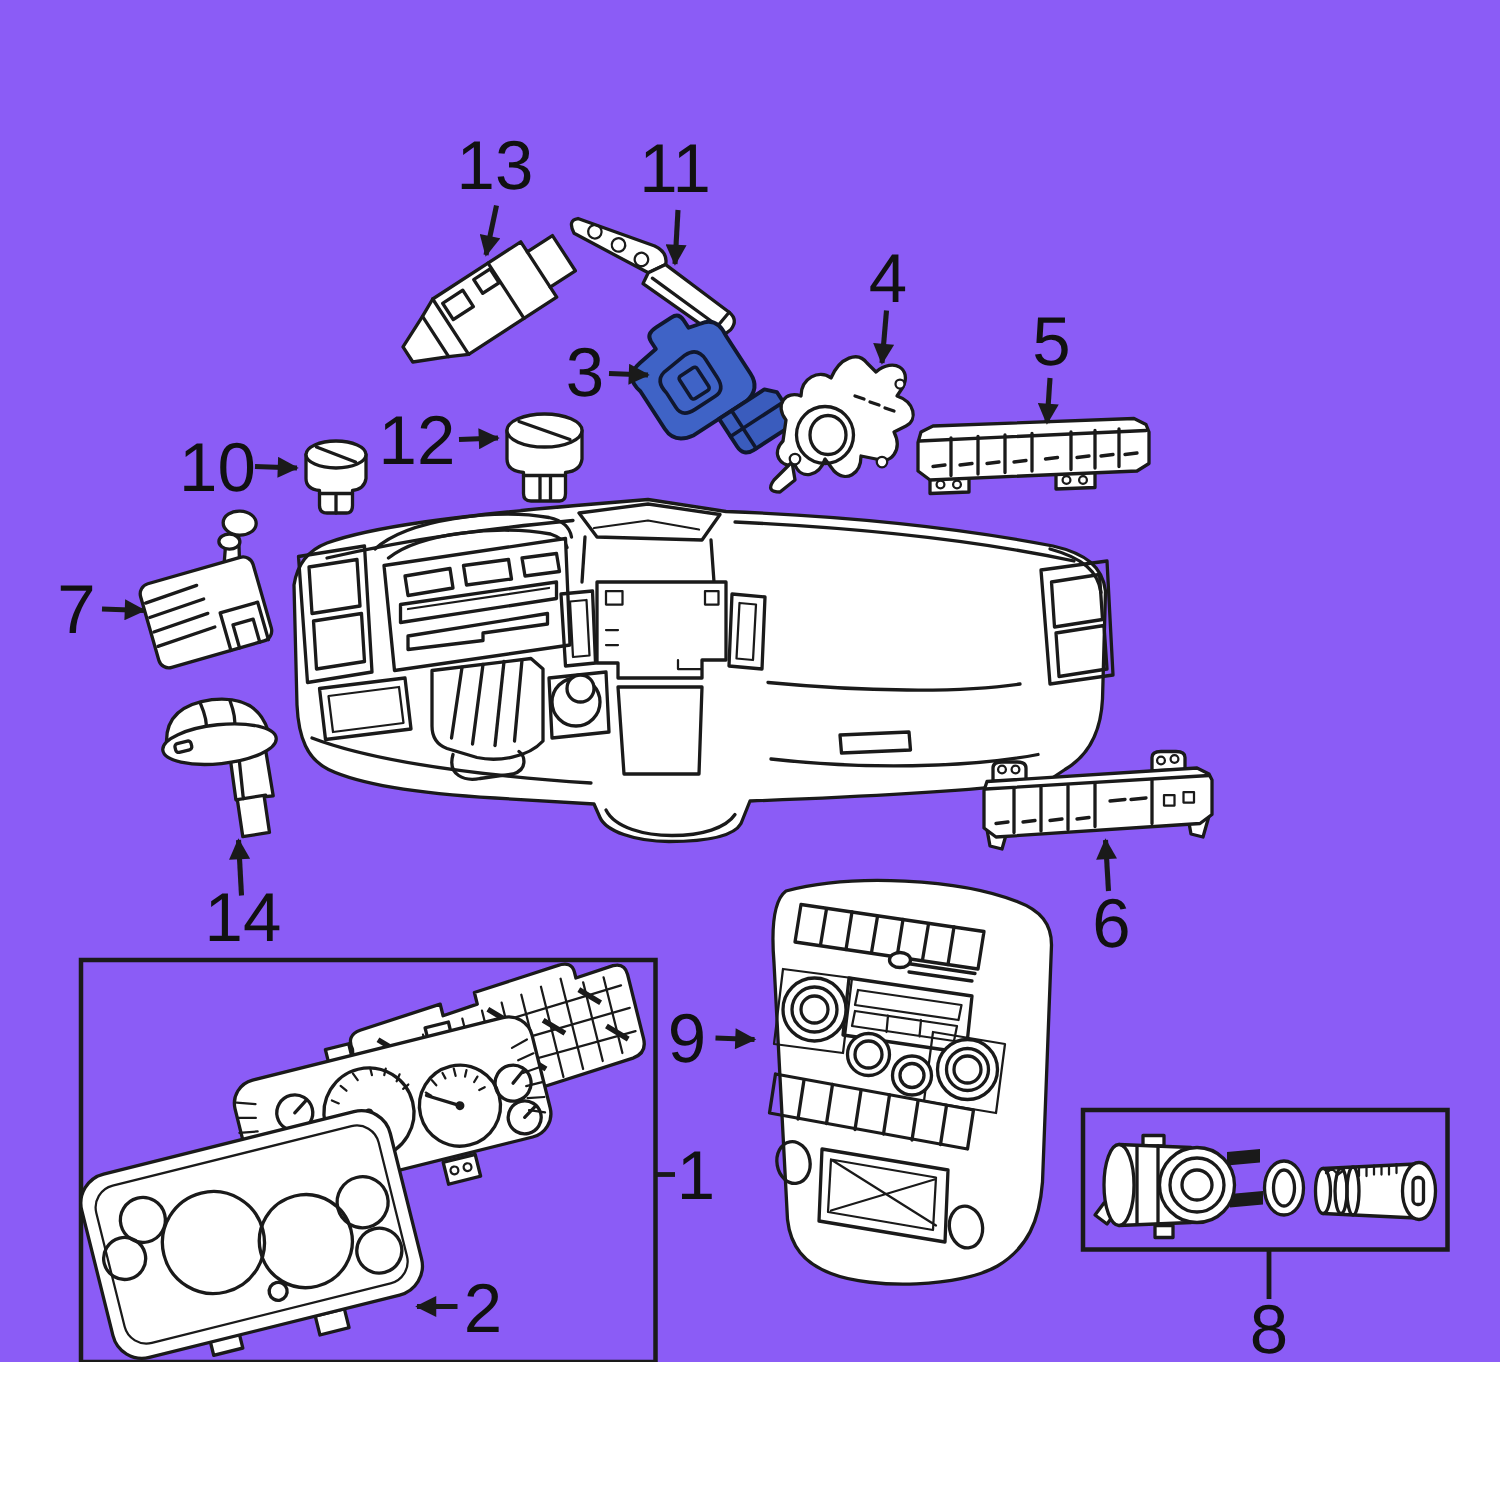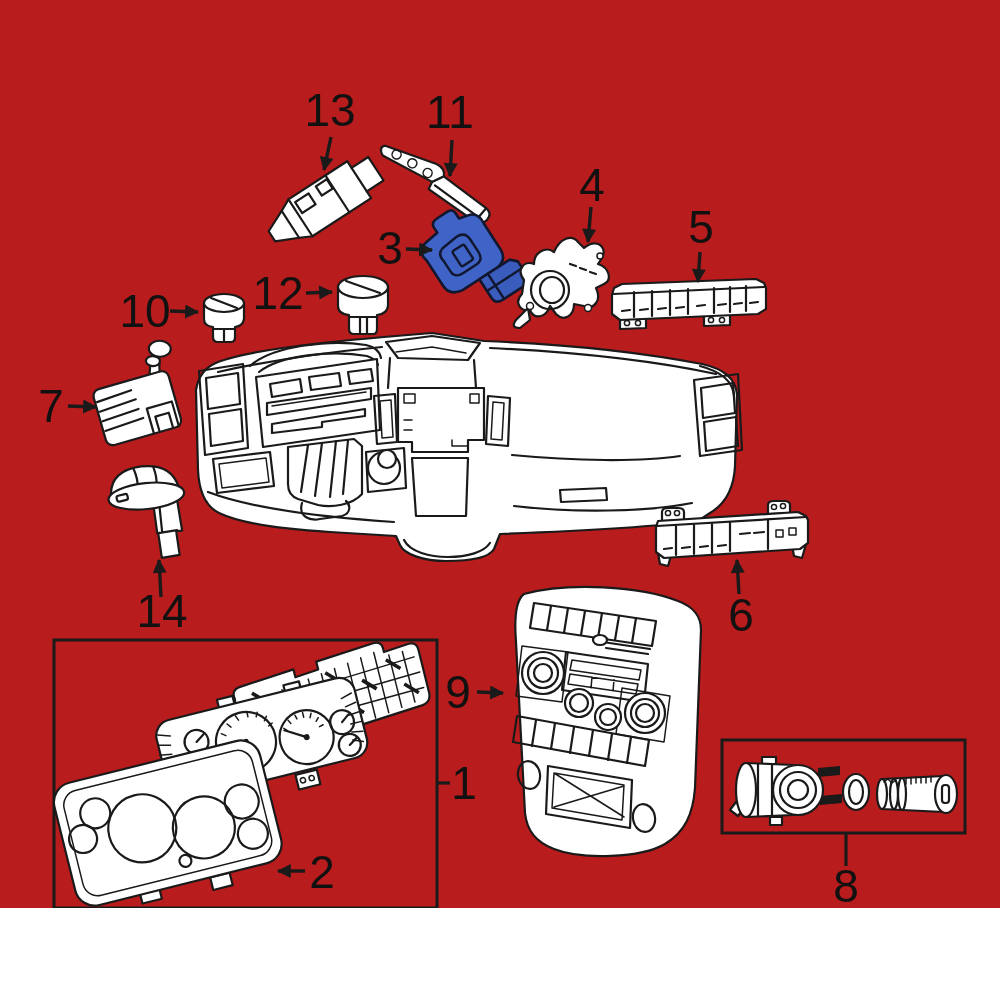--- a/index.html
+++ b/index.html
@@ -3,7 +3,7 @@
 <meta charset="utf-8">
 <style>
   html,body{margin:0;padding:0;background:#fff;}
-  .stage{position:relative;width:1000px;height:908px;background:#b91c1c;overflow:hidden;
+  .stage{position:relative;width:1000px;height:908px;background:#8b5cf6;overflow:hidden;
          font-family:"Liberation Sans",sans-serif;}
   svg{display:block}
   .ln{fill:none;stroke:#1a1a1a;stroke-width:2.2;stroke-linecap:round;stroke-linejoin:round}

